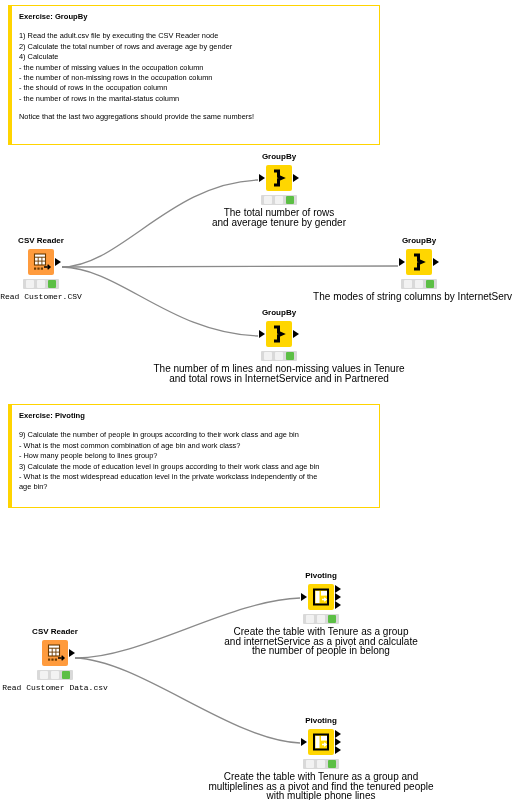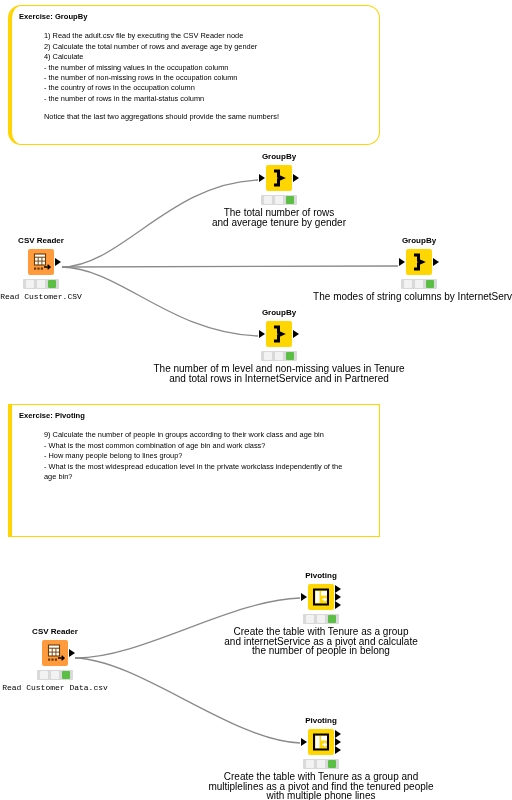--- a/index.html
+++ b/index.html
@@ -160,7 +160,7 @@
     </g>
   </svg>
 
-  <div class="annotation" style="left:8px; top:5px; width:372px; height:140px;border-radius:13px;">
+  <div class="annotation" style="left:8px; top:5px; width:372px; height:140px;">
     <span class="ann-title">Exercise: GroupBy</span>
     <span class="ann-line">1) Read the adult.csv file by executing the CSV Reader node</span>
     <span class="ann-line">2) Calculate the total number of rows and average age by gender</span>

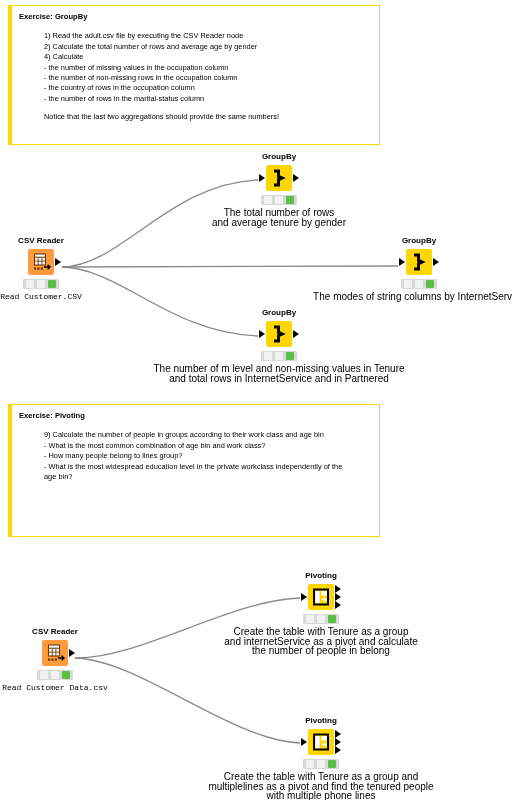--- a/index.html
+++ b/index.html
@@ -43,7 +43,6 @@
   .annotation .ann-line {
     display: block;
     white-space: pre;
-    margin-left: 25px;
   }
   .annotation .ann-gap {
     display: block;

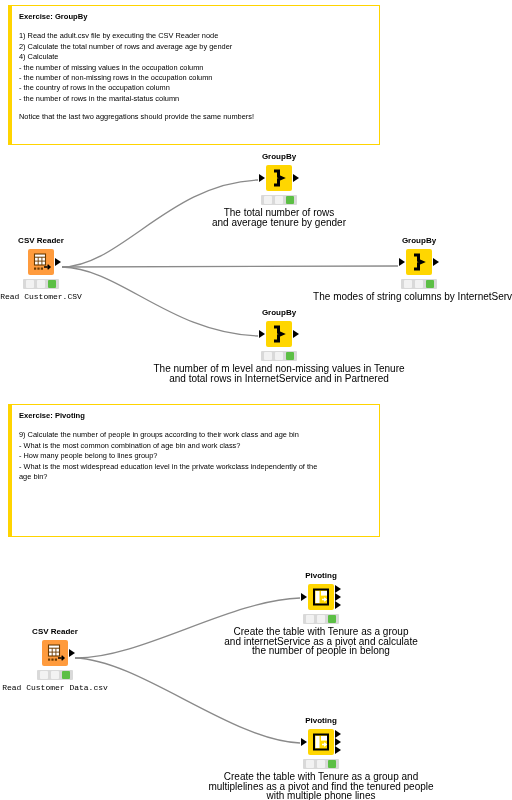--- a/index.html
+++ b/index.html
@@ -166,7 +166,7 @@
     <span class="ann-line">4) Calculate</span>
     <span class="ann-line">- the number of missing values in the occupation column</span>
     <span class="ann-line">- the number of non-missing rows in the occupation column</span>
-    <span class="ann-line">- the country of rows in the occupation column</span>
+    <span class="ann-line">- the should of rows in the occupation column</span>
     <span class="ann-line">- the number of rows in the marital-status column</span>
     <span class="ann-gap"></span>
     <span class="ann-line">Notice that the last two aggregations should provide the same numbers!</span>

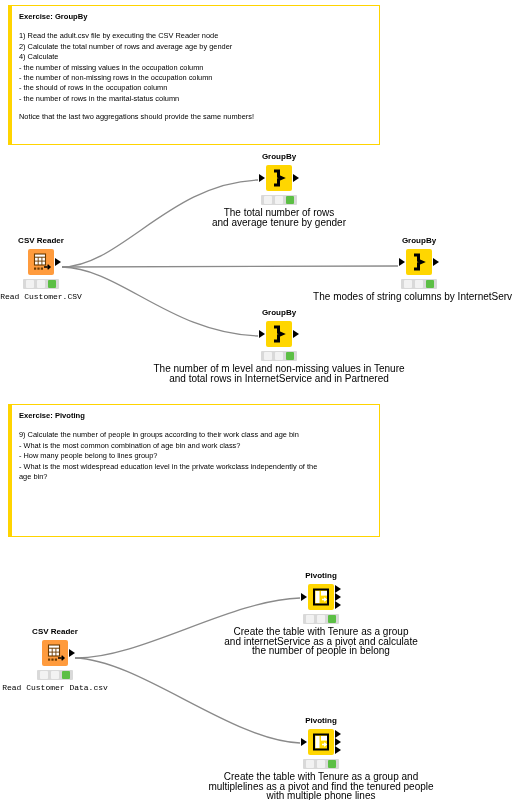--- a/index.html
+++ b/index.html
@@ -267,7 +267,7 @@
       <span class="led green"></span>
     </div>
     <div class="node-desc">
-      <span>The number of m level and non-missing values in Tenure</span>
+      <span>The number of m lines and non-missing values in Tenure</span>
       <span>and total rows in InternetService and in Partnered</span>
     </div>
   </div>

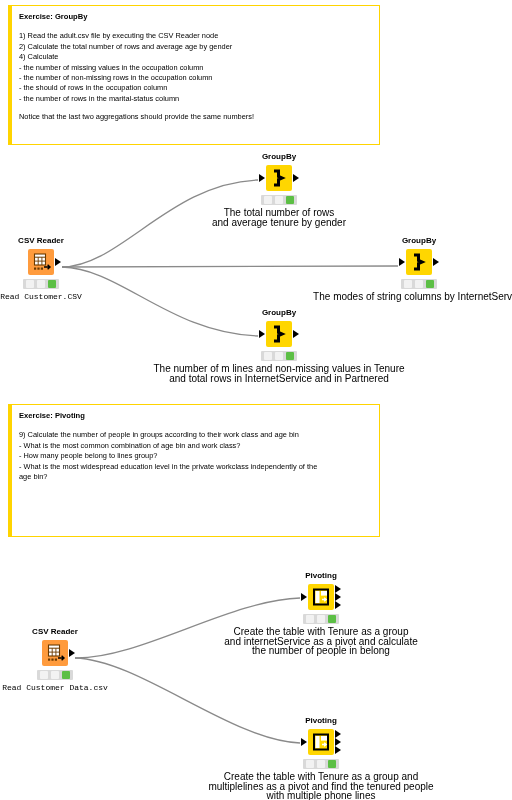--- a/index.html
+++ b/index.html
@@ -172,7 +172,7 @@
     <span class="ann-line">Notice that the last two aggregations should provide the same numbers!</span>
   </div>
 
-  <div class="annotation" style="left:8px; top:404px; width:372px; height:133px;">
+  <div class="annotation" style="left:8px; top:404px; width:372px; height:104px;">
     <span class="ann-title">Exercise: Pivoting</span>
     <span class="ann-line">9) Calculate the number of people in groups according to their work class and age bin</span>
     <span class="ann-line">- What is the most common combination of age bin and work class?</span>

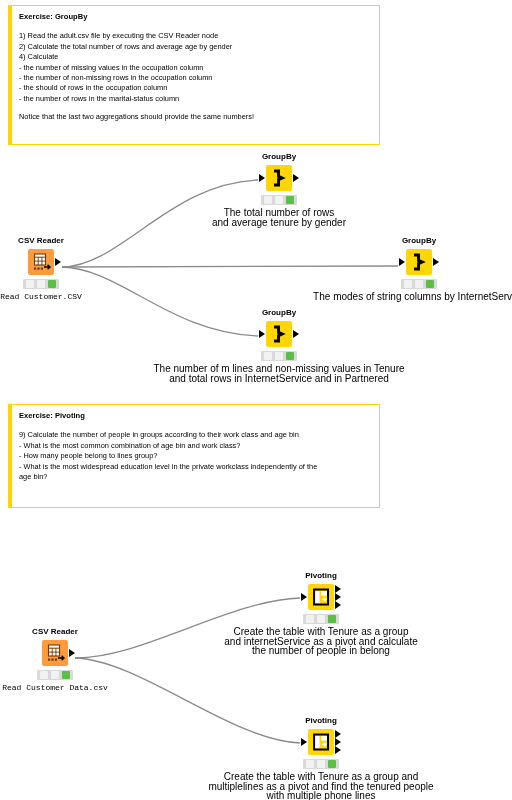--- a/index.html
+++ b/index.html
@@ -177,6 +177,7 @@
     <span class="ann-line">9) Calculate the number of people in groups according to their work class and age bin</span>
     <span class="ann-line">- What is the most common combination of age bin and work class?</span>
     <span class="ann-line">- How many people belong to lines group?</span>
+    <span class="ann-line">3) Calculate the mode of education level in groups according to their work class and age bin</span>
     <span class="ann-line">- What is the most widespread education level in the private workclass independently of the</span>
     <span class="ann-line">age bin?</span>
   </div>

